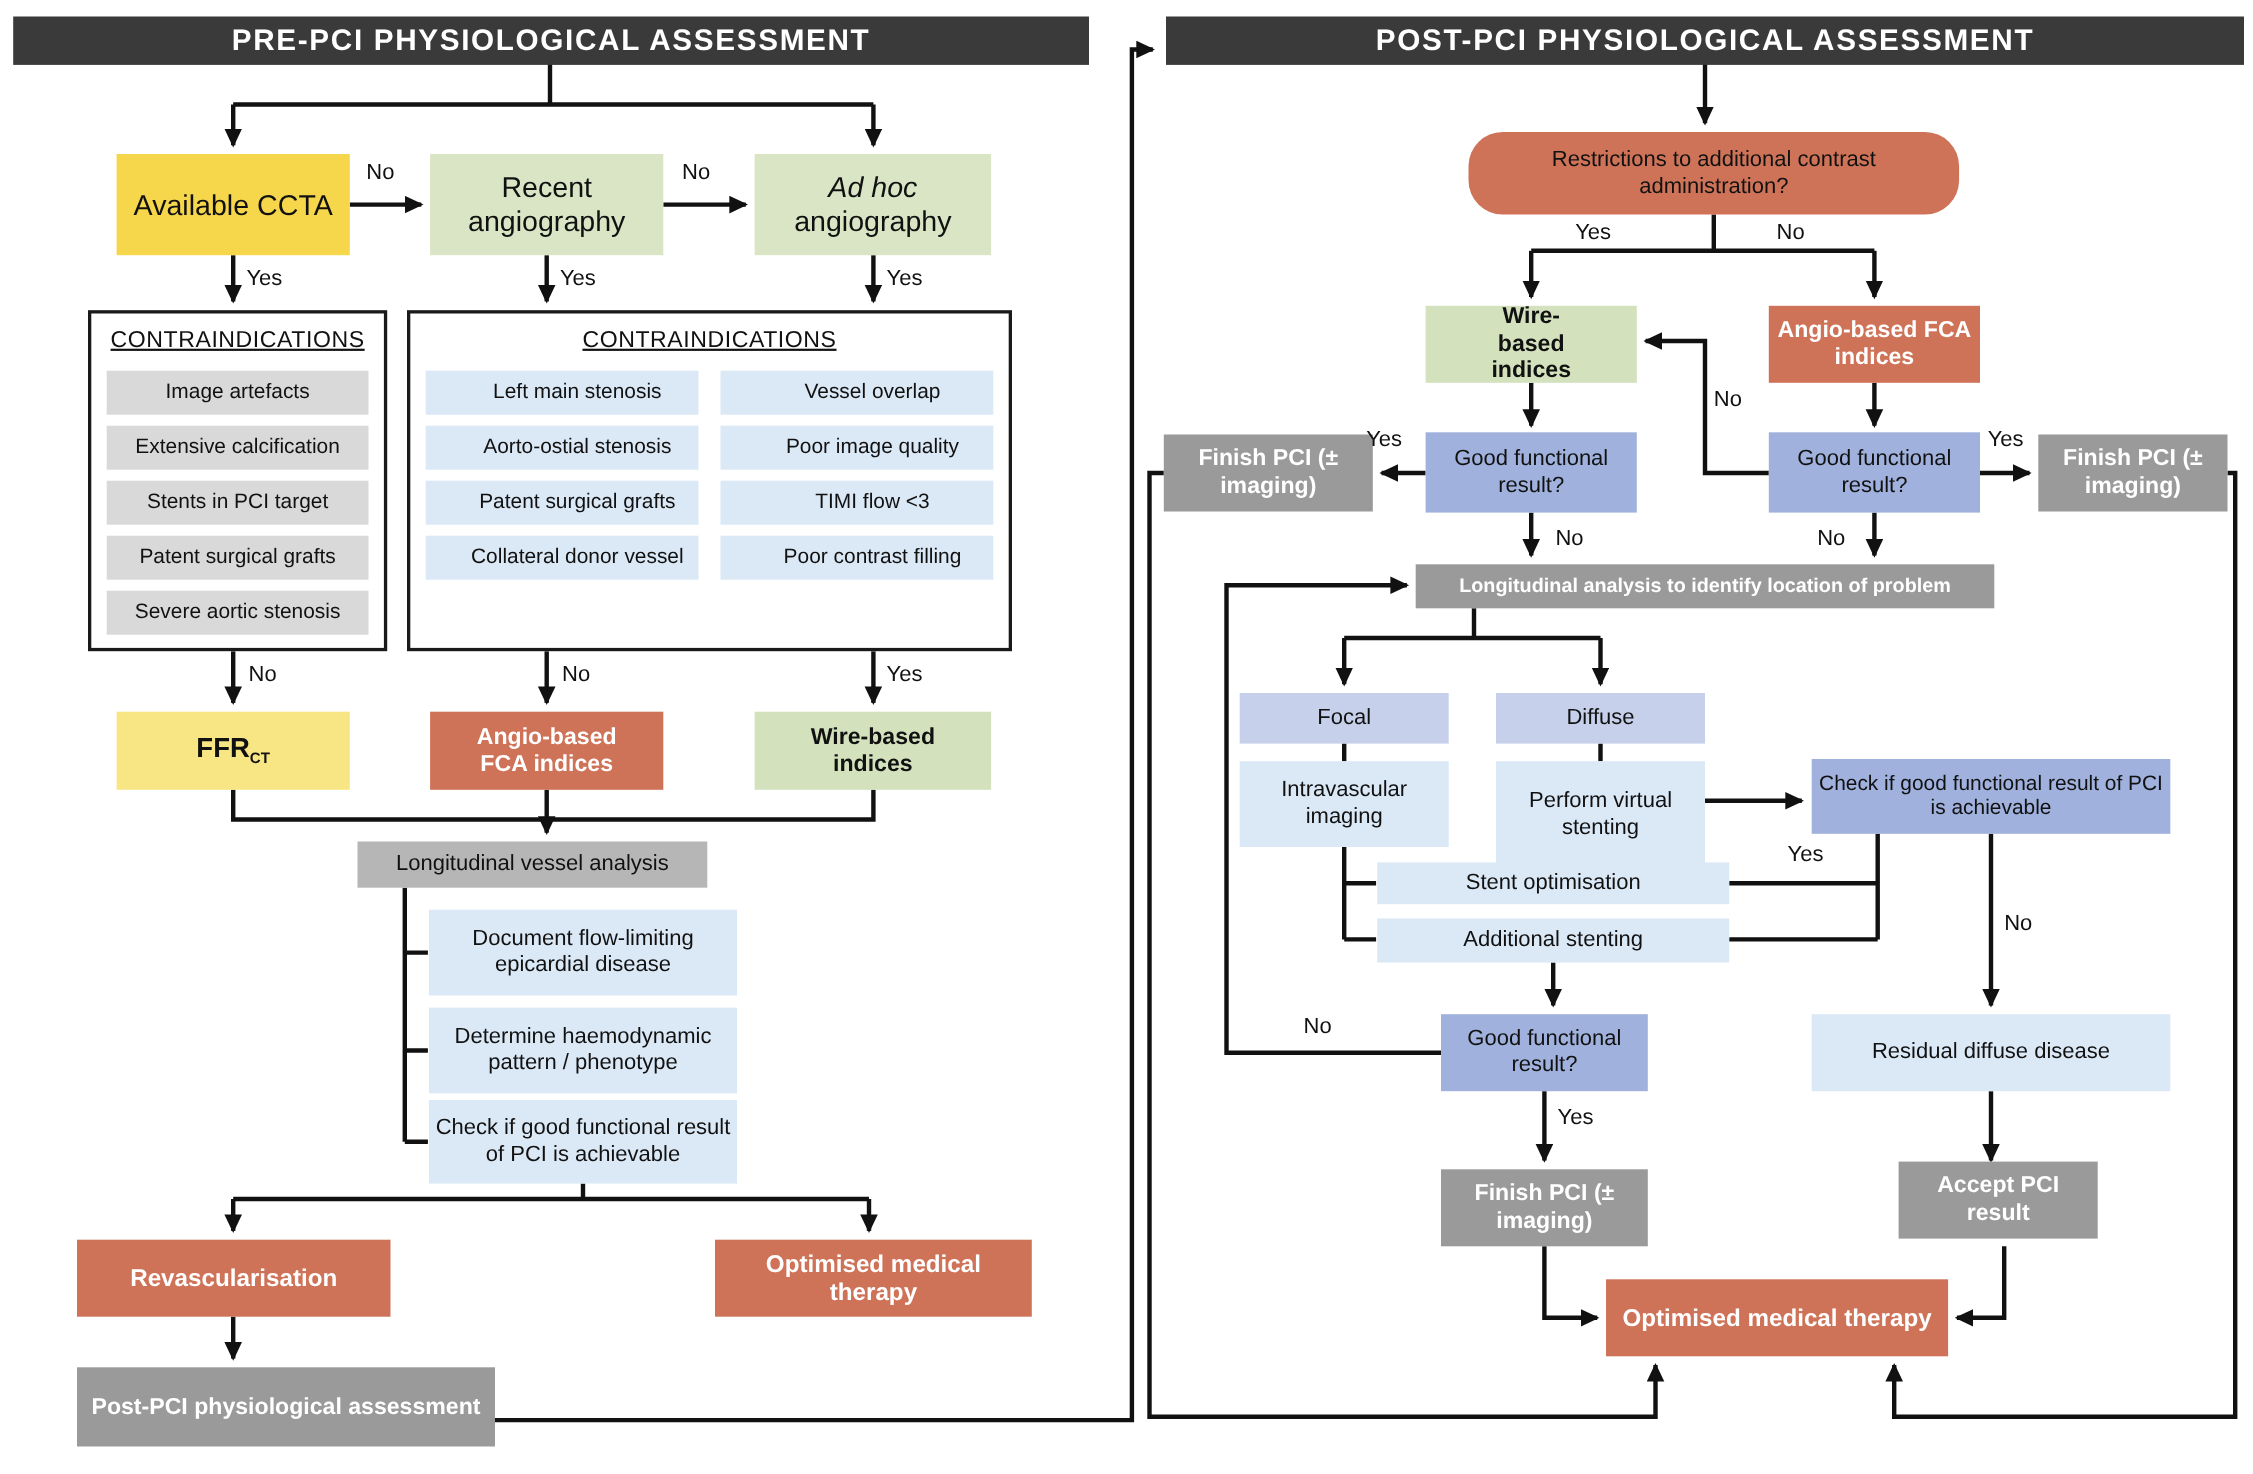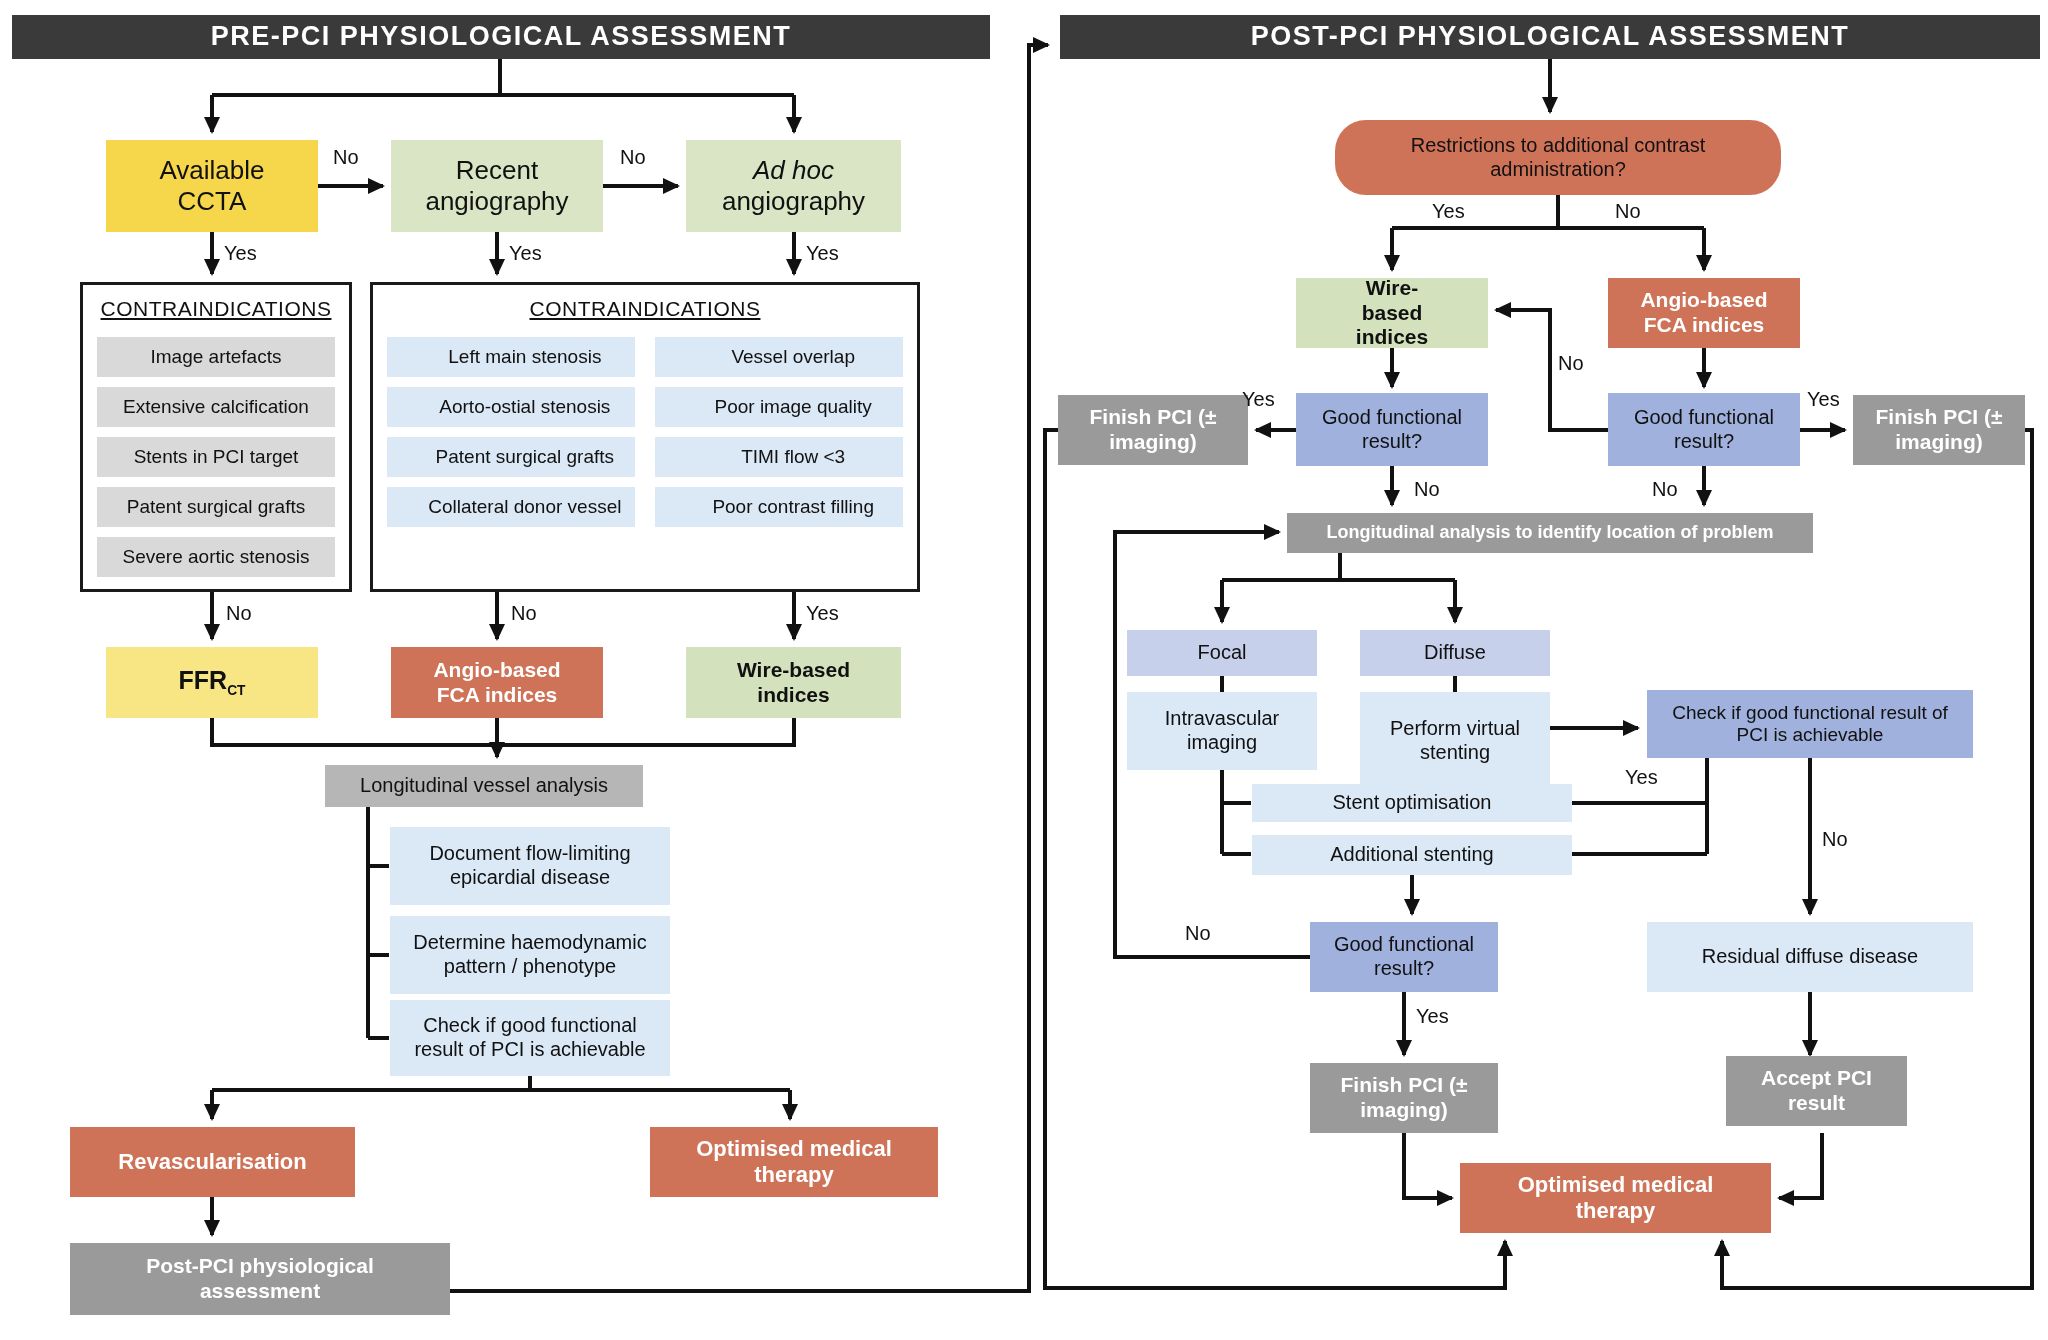--- a/index.html
+++ b/index.html
@@ -7,7 +7,7 @@
           font-family:"Liberation Sans",sans-serif;color:#111;}
   svg.wires{position:absolute;left:0;top:0;pointer-events:none;}
   .node{position:absolute;display:flex;flex-direction:column;align-items:center;justify-content:center;
-        text-align:center;line-height:1.18;box-sizing:border-box;padding:2px 18px;font-size:20px;}
+        text-align:center;line-height:1.18;box-sizing:border-box;padding:2px 6px;font-size:20px;}
   .hdr{background:#3a3a3a;color:#fff;font-weight:bold;font-size:27px;letter-spacing:1.5px;}
   .yellow{background:#f6d64a;font-size:26px;}
   .paleyellow{background:#f8e584;font-weight:bold;font-size:25px;}

